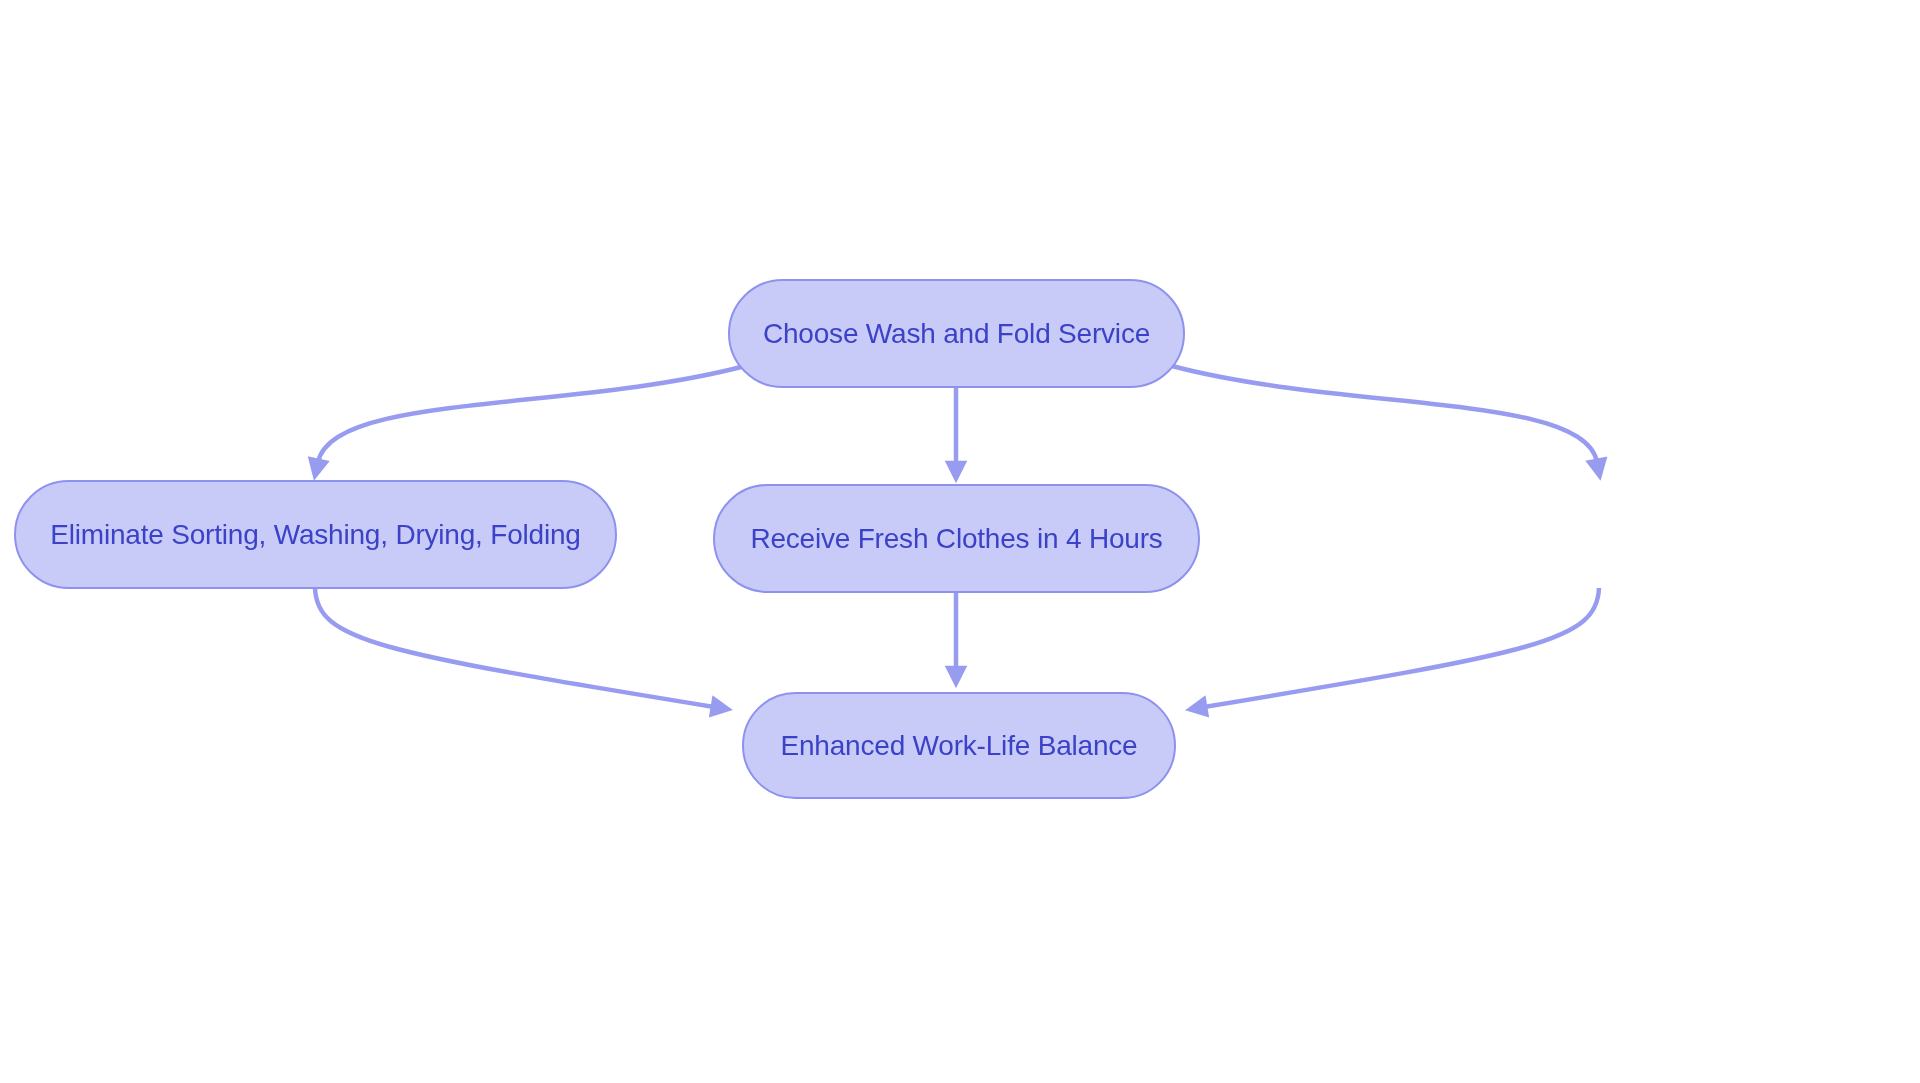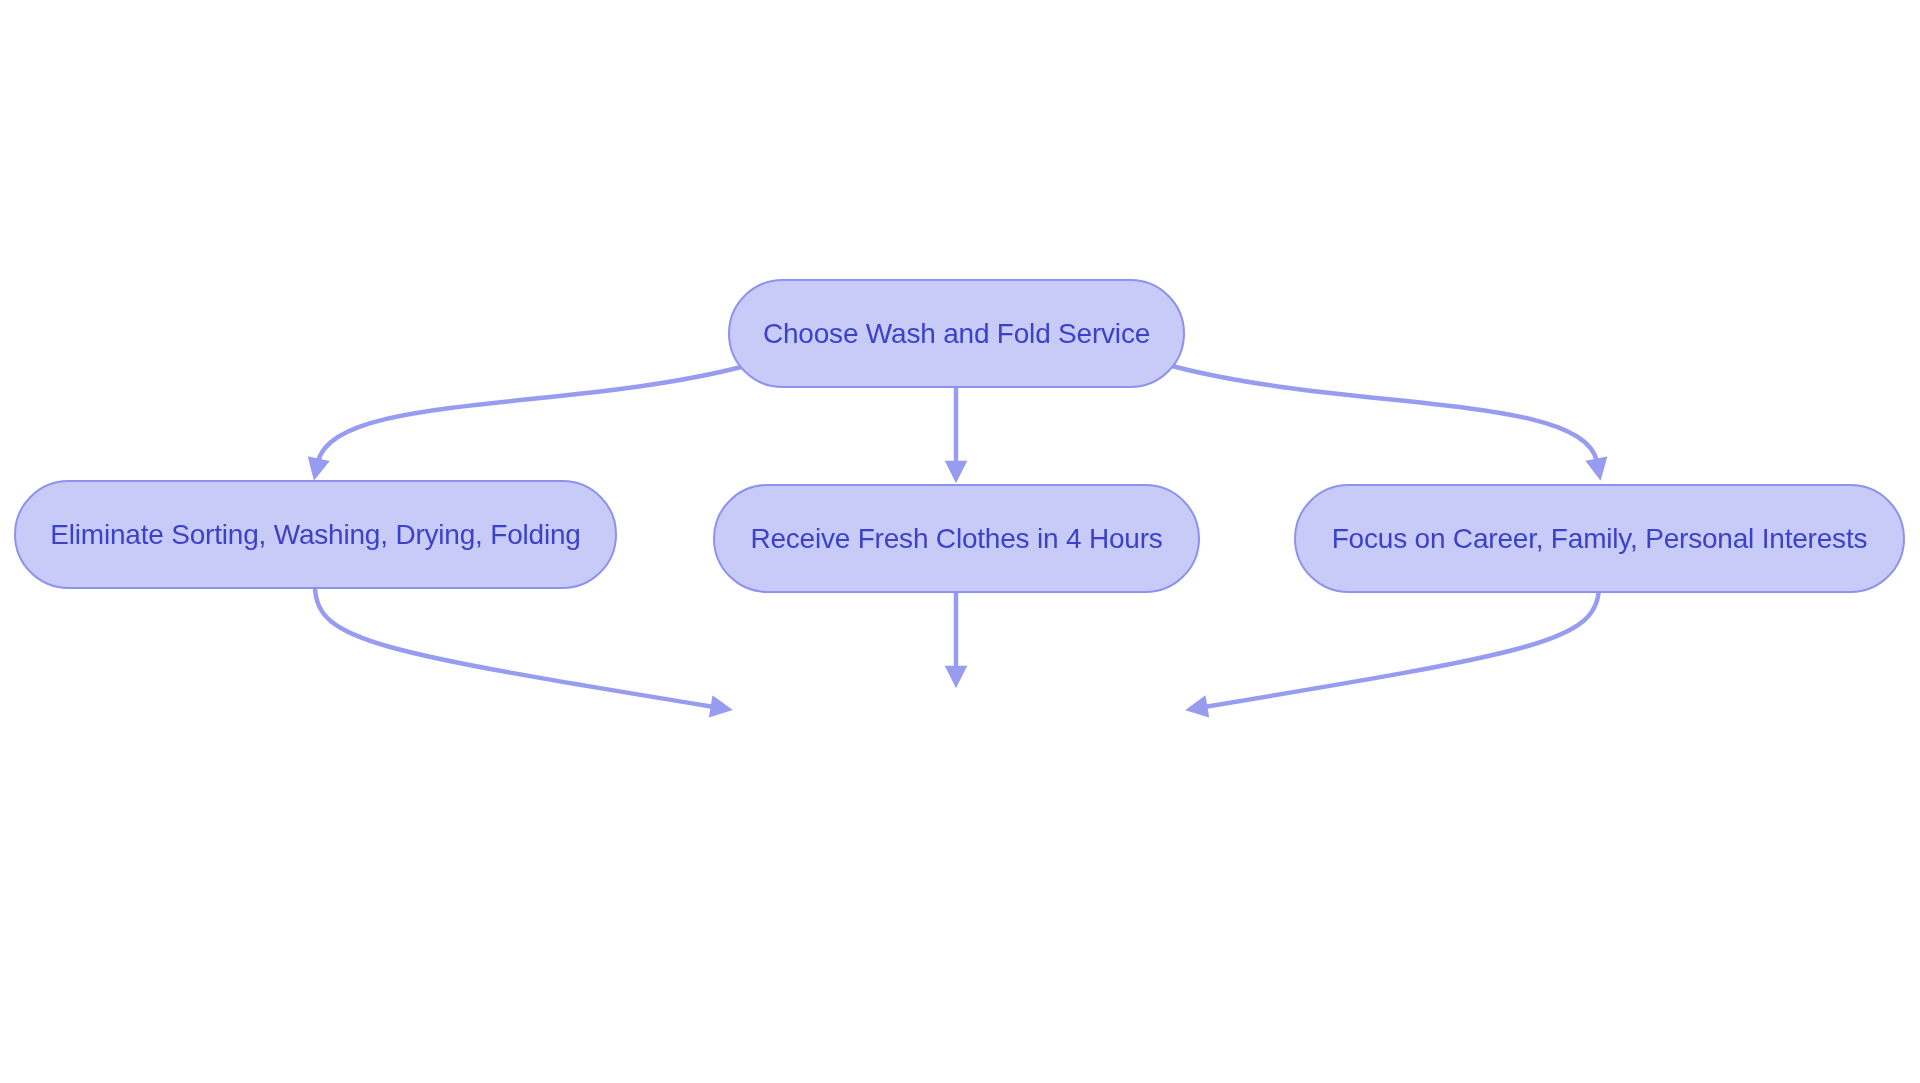--- a/index.html
+++ b/index.html
@@ -81,9 +81,6 @@
     <span>Receive Fresh Clothes in 4 Hours</span>
   </div>
 
-  <div class="node node-focus">
-    <span>Focus on Career, Family, Personal Interests</span>
-  </div>
 
 
 </div>

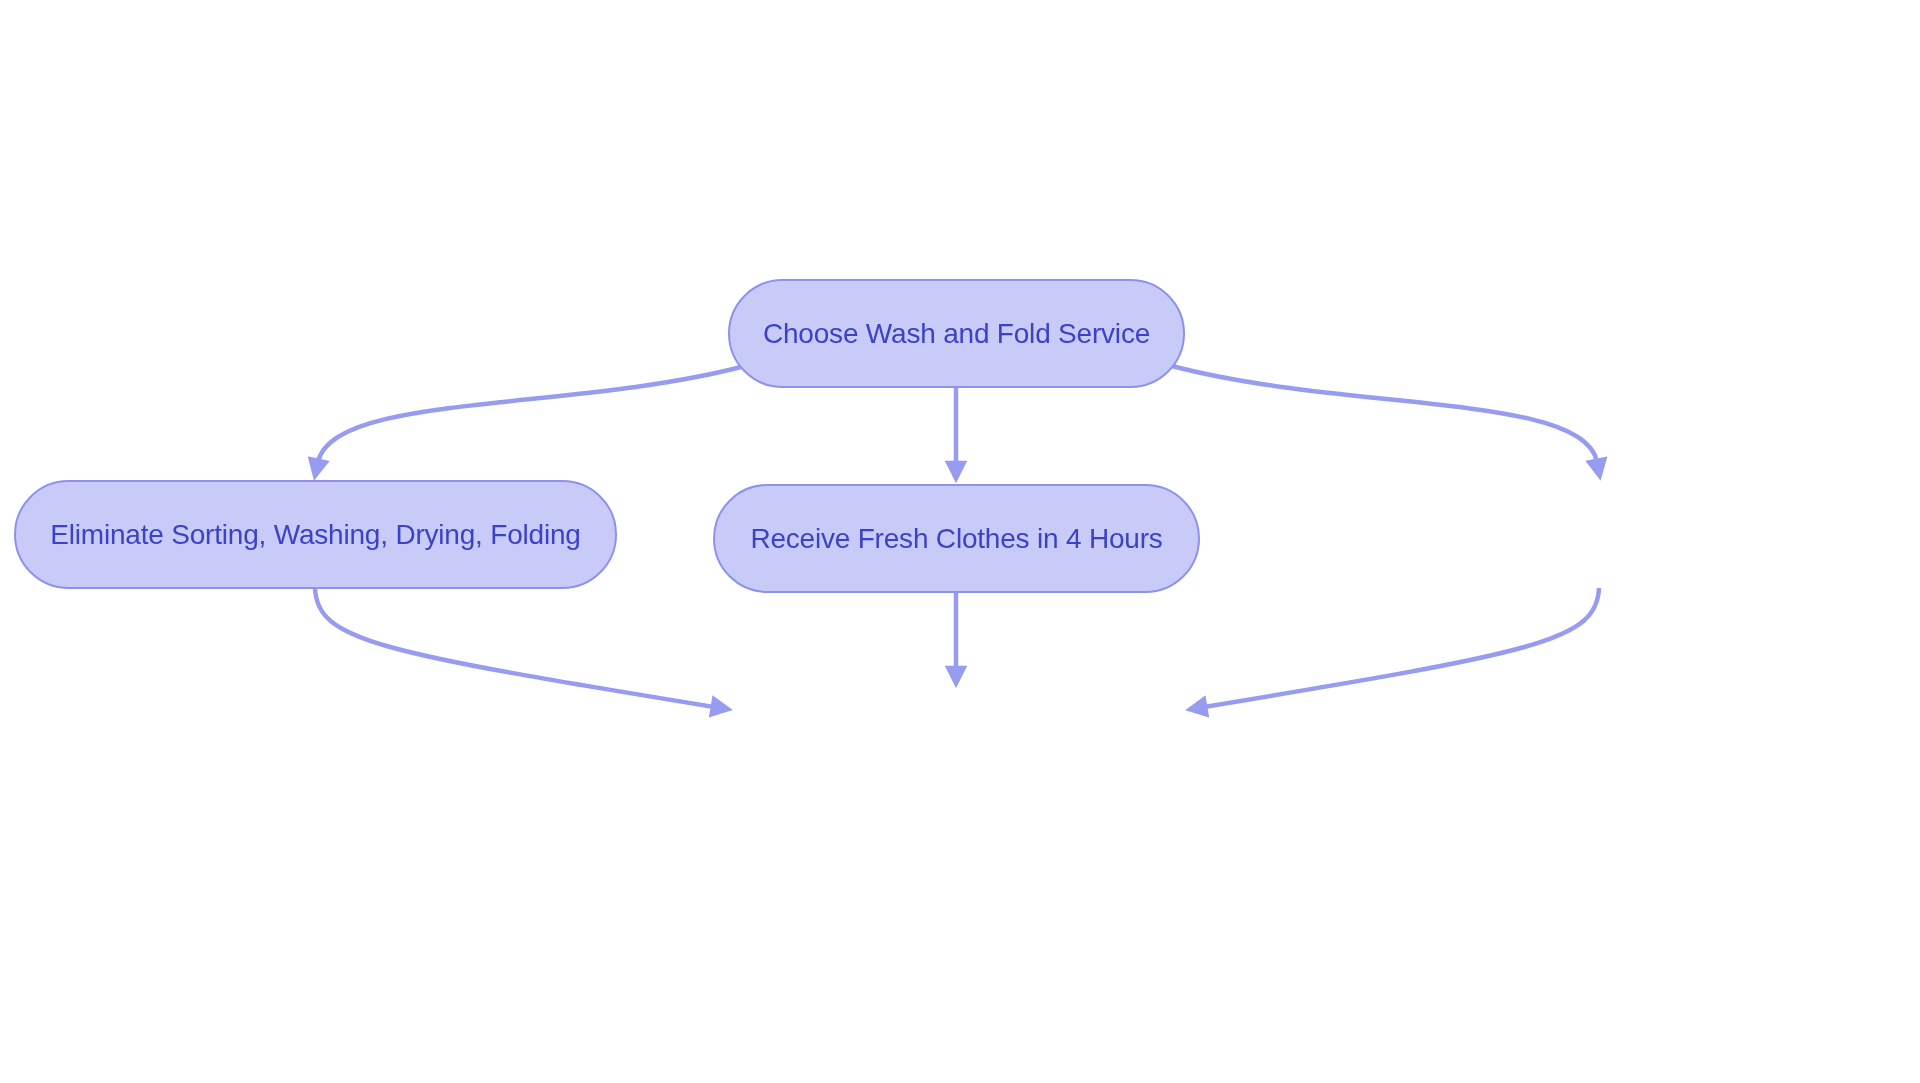--- a/index.html
+++ b/index.html
@@ -82,6 +82,9 @@
   </div>
 
 
+  <div class="node node-balance">
+    <span>Enhanced Work-Life Balance</span>
+  </div>
 
 </div>
 

